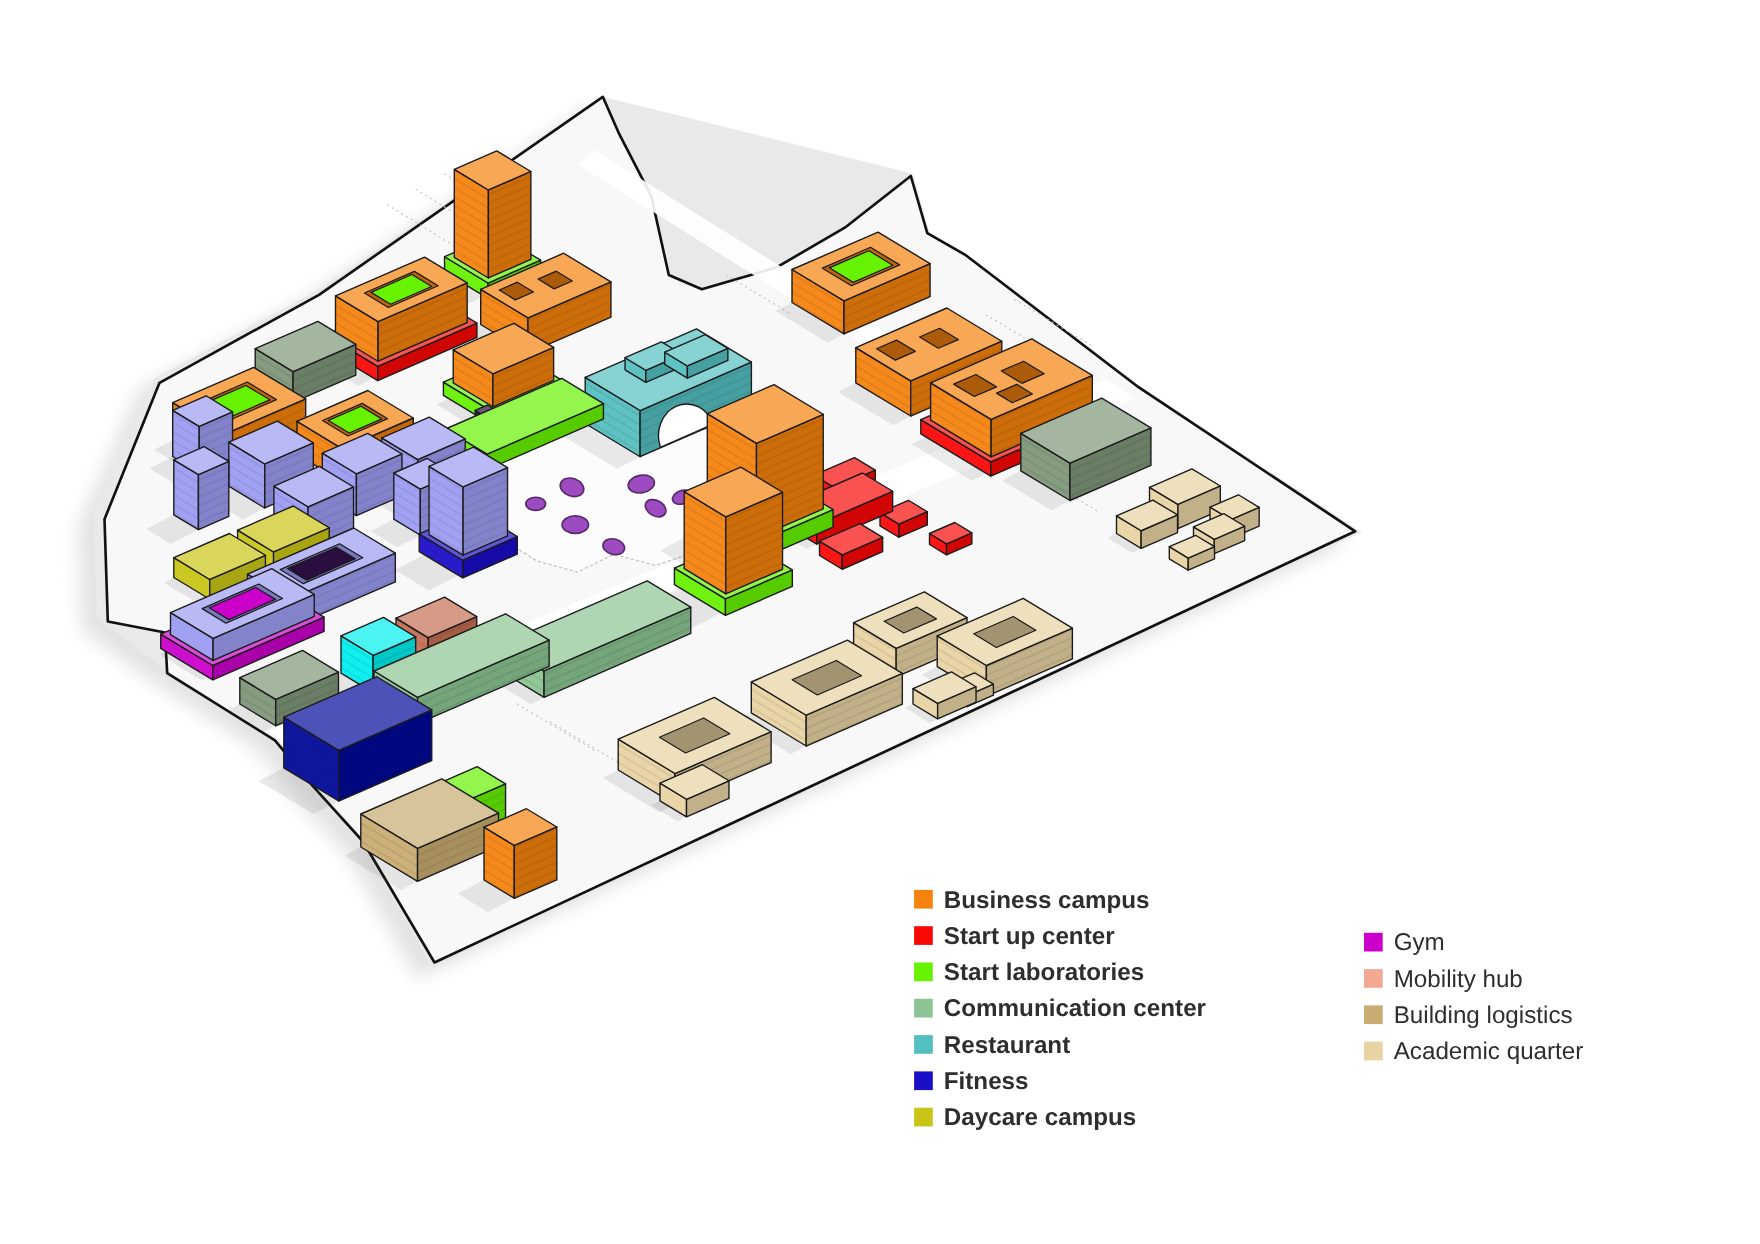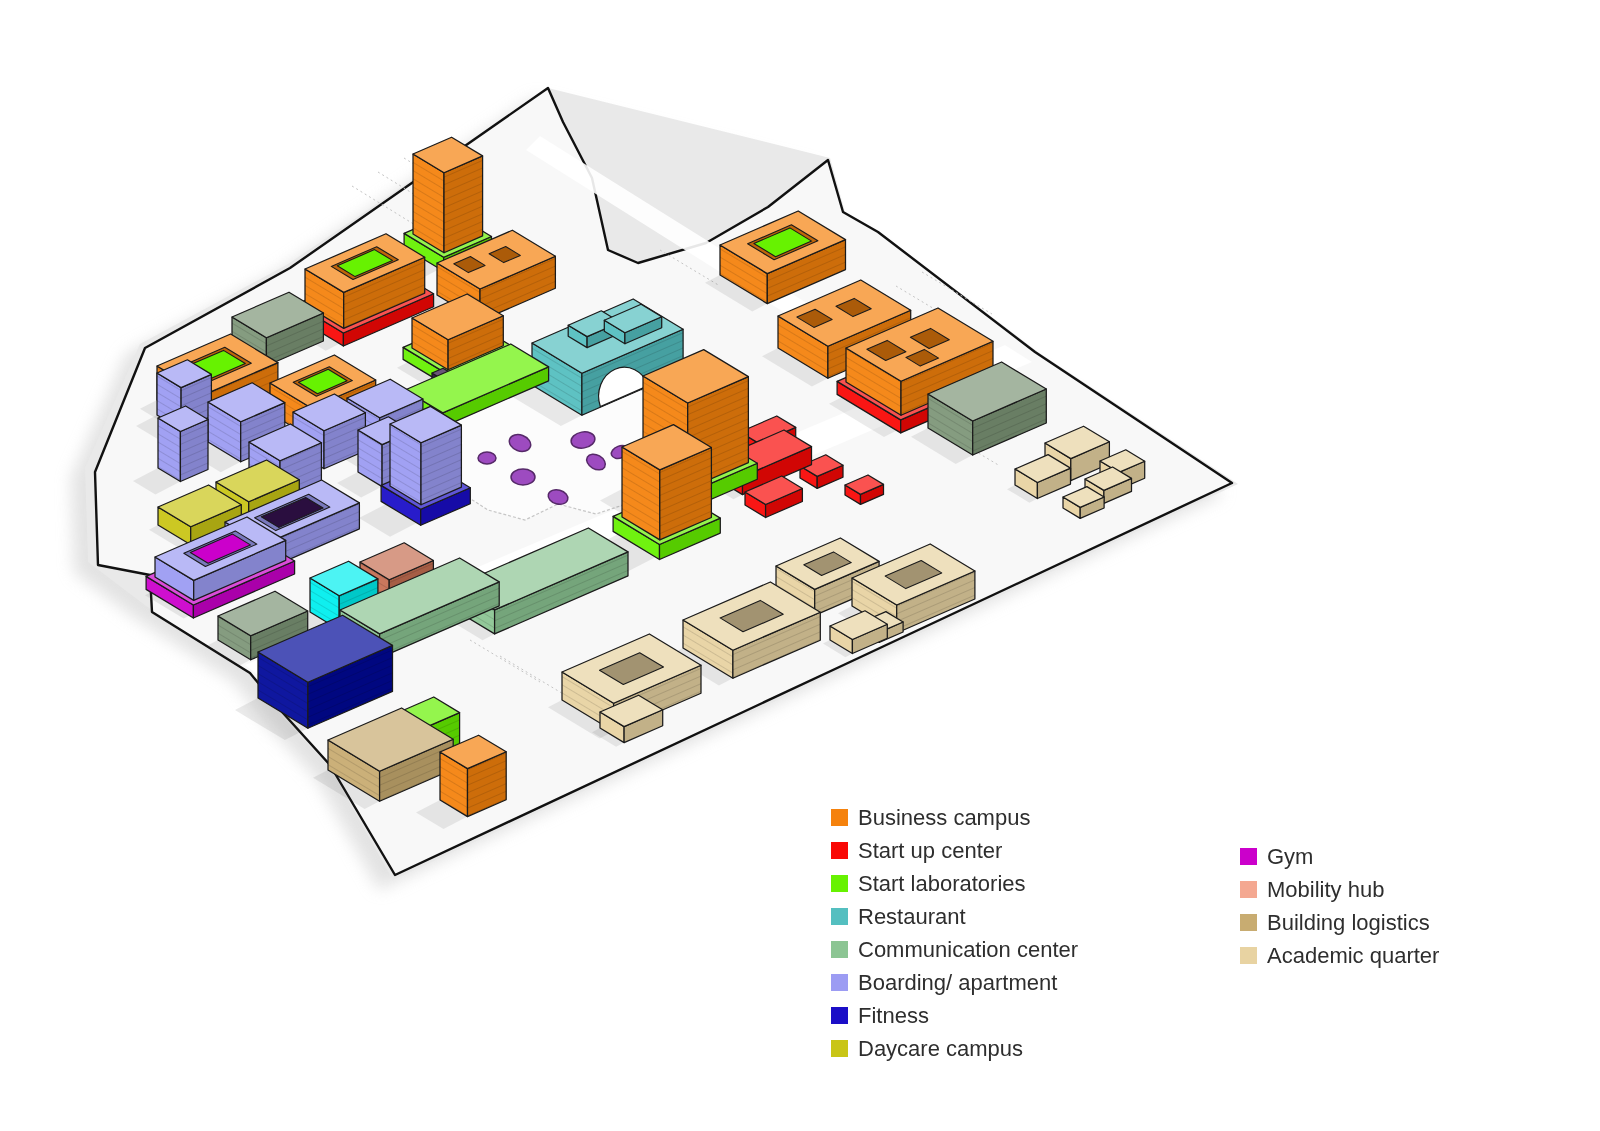--- a/index.html
+++ b/index.html
@@ -503,7 +503,7 @@
       </g>
     </svg>
   <div id="legend">
-      <div class="legend-col" style="left: 831px; top: 801px;">
+      <div class="legend-col" style="left: 831px; top: 801px; font-weight: bold;">
         <div class="legend-item">
           <span class="legend-swatch" style="background: rgb(245, 130, 13);"></span>
           <span class="legend-label">Business campus</span>

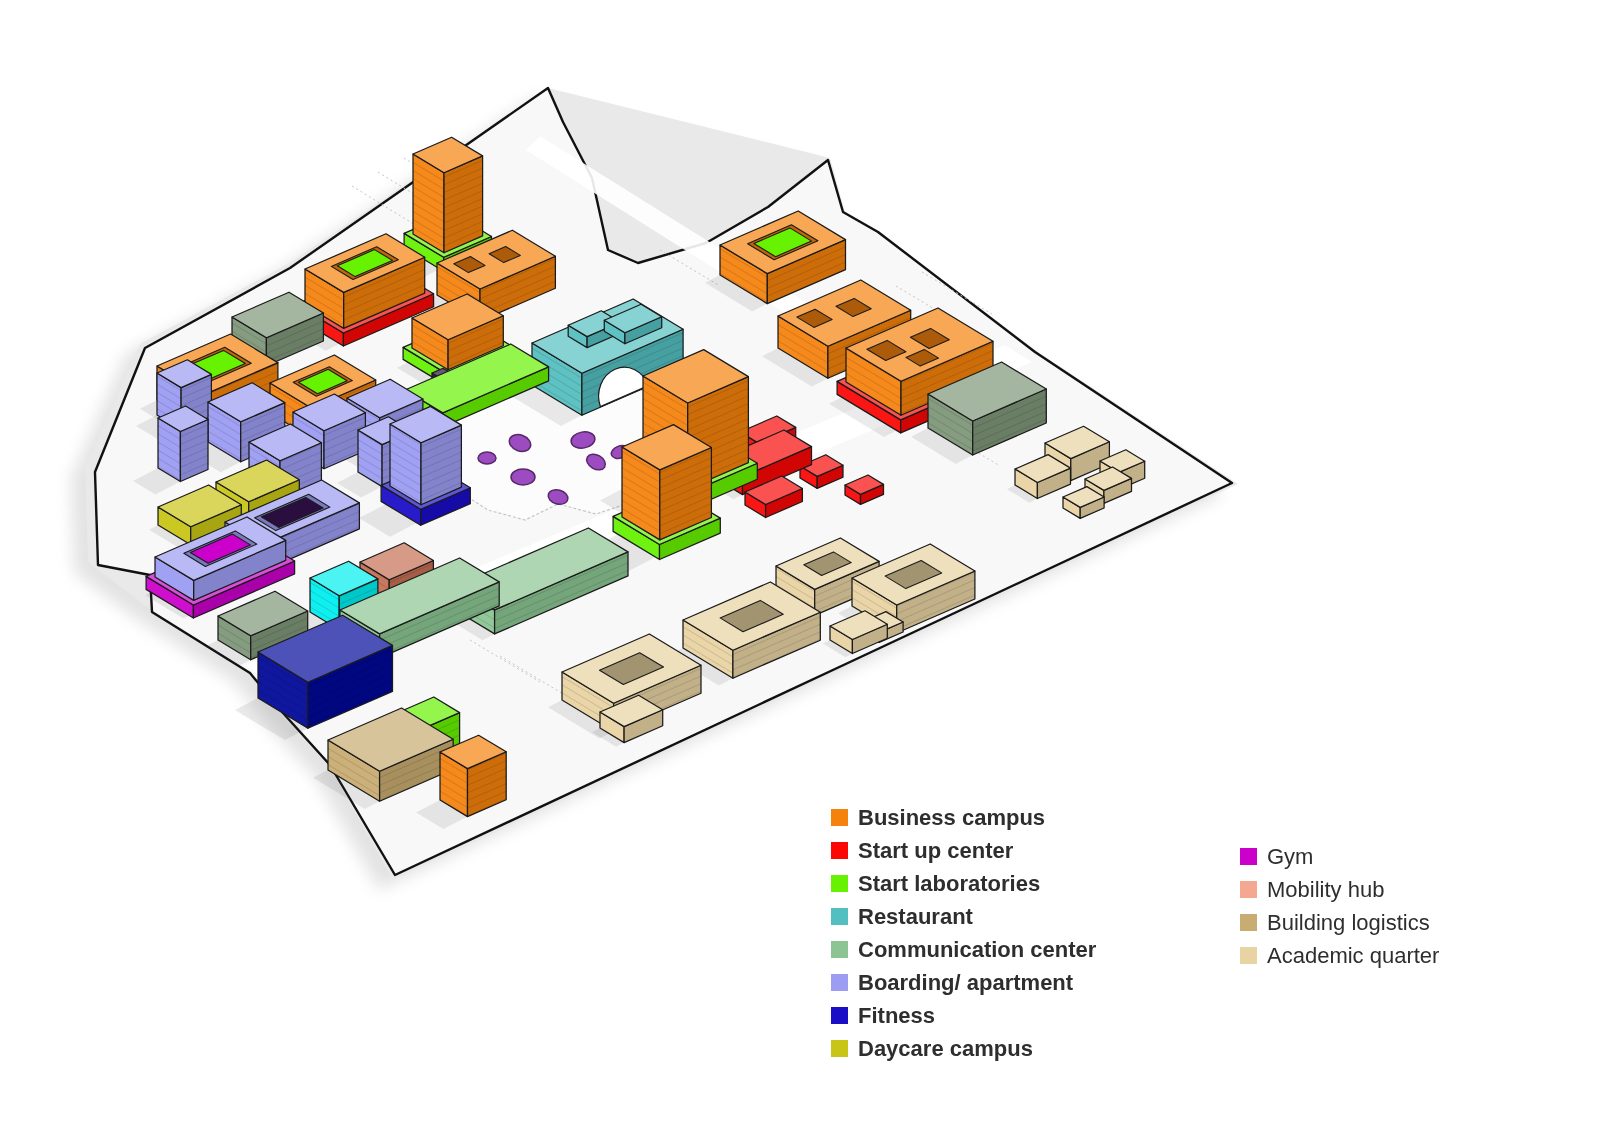--- a/index.html
+++ b/index.html
@@ -517,12 +517,12 @@
           <span class="legend-label">Start laboratories</span>
         </div>
         <div class="legend-item">
+          <span class="legend-swatch" style="background: rgb(140, 197, 147);"></span>
+          <span class="legend-label">Communication center</span>
+        </div>
+        <div class="legend-item">
           <span class="legend-swatch" style="background: rgb(84, 191, 192);"></span>
           <span class="legend-label">Restaurant</span>
-        </div>
-        <div class="legend-item">
-          <span class="legend-swatch" style="background: rgb(140, 197, 147);"></span>
-          <span class="legend-label">Communication center</span>
         </div>
         <div class="legend-item">
           <span class="legend-swatch" style="background: rgb(156, 156, 243);"></span>

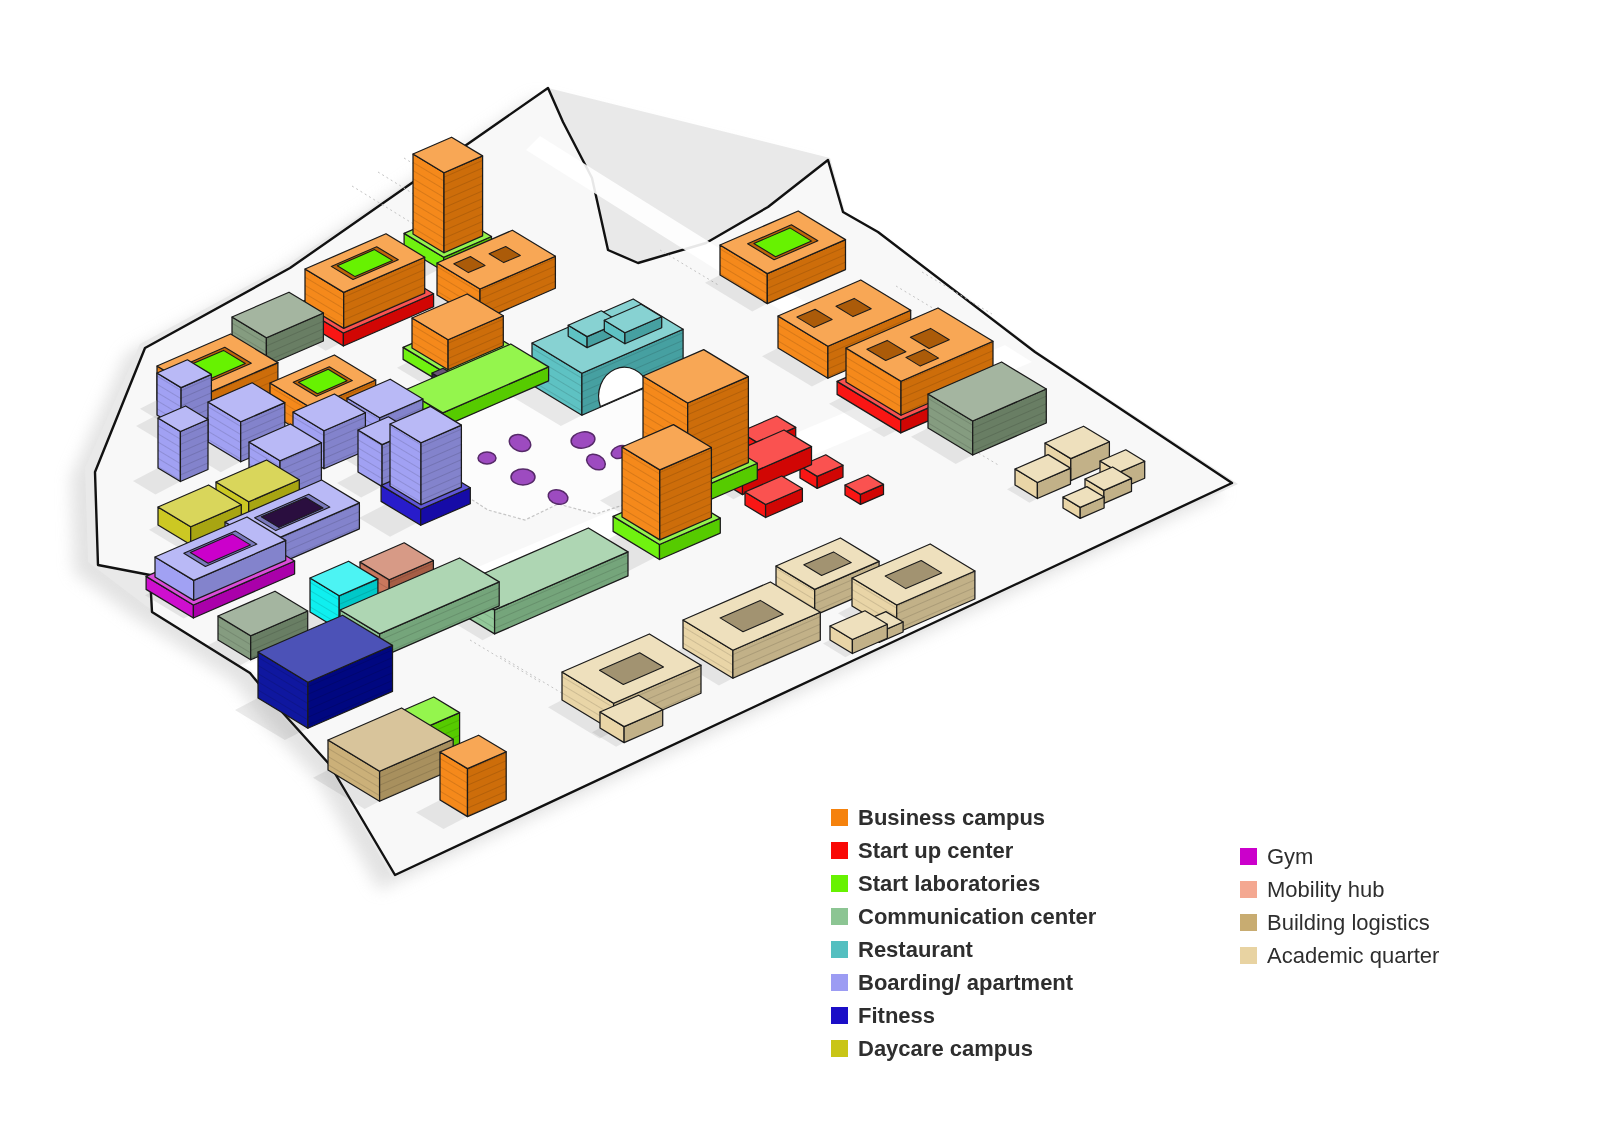--- a/index.html
+++ b/index.html
@@ -525,10 +525,6 @@
           <span class="legend-label">Restaurant</span>
         </div>
         <div class="legend-item">
-          <span class="legend-swatch" style="background: rgb(156, 156, 243);"></span>
-          <span class="legend-label">Boarding/ apartment</span>
-        </div>
-        <div class="legend-item">
           <span class="legend-swatch" style="background: rgb(27, 14, 199);"></span>
           <span class="legend-label">Fitness</span>
         </div>

